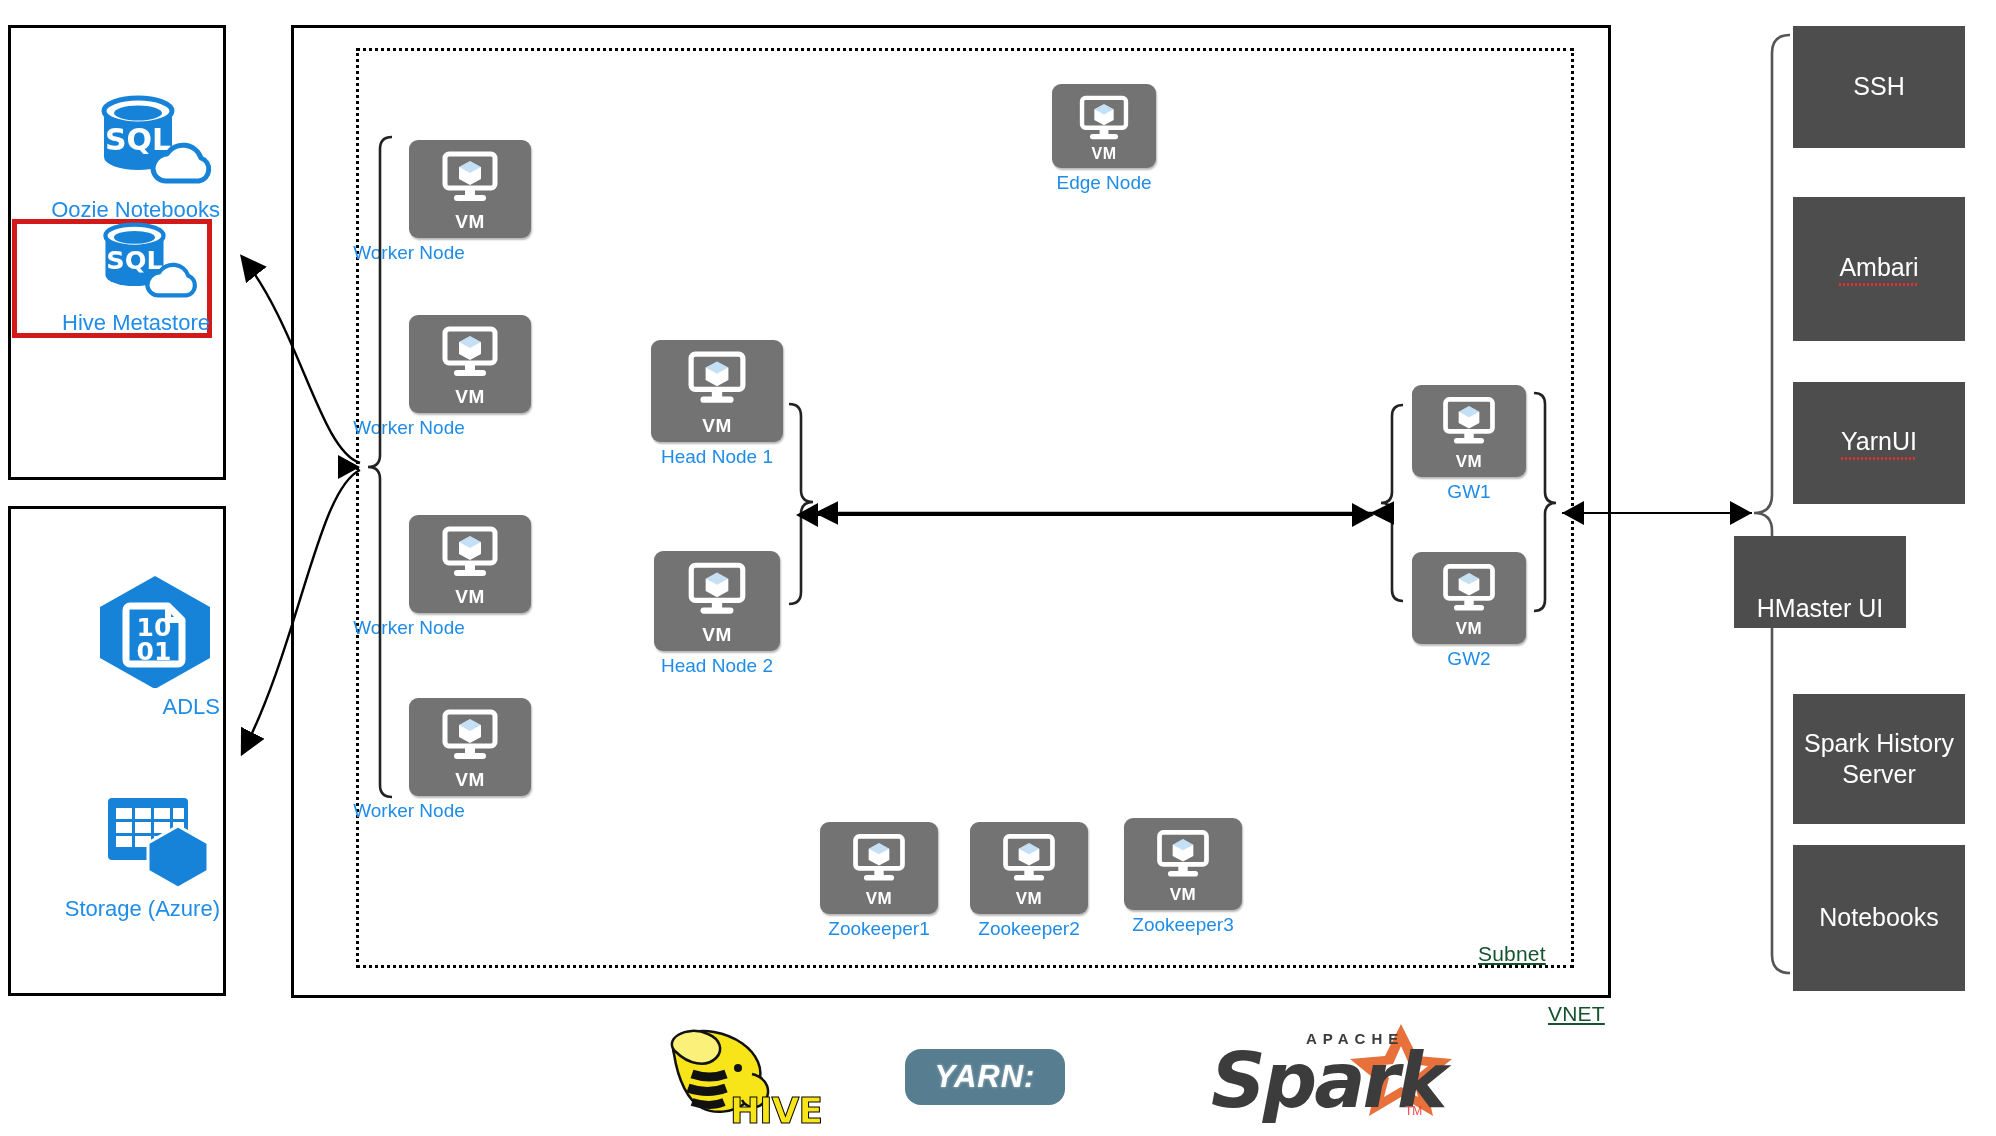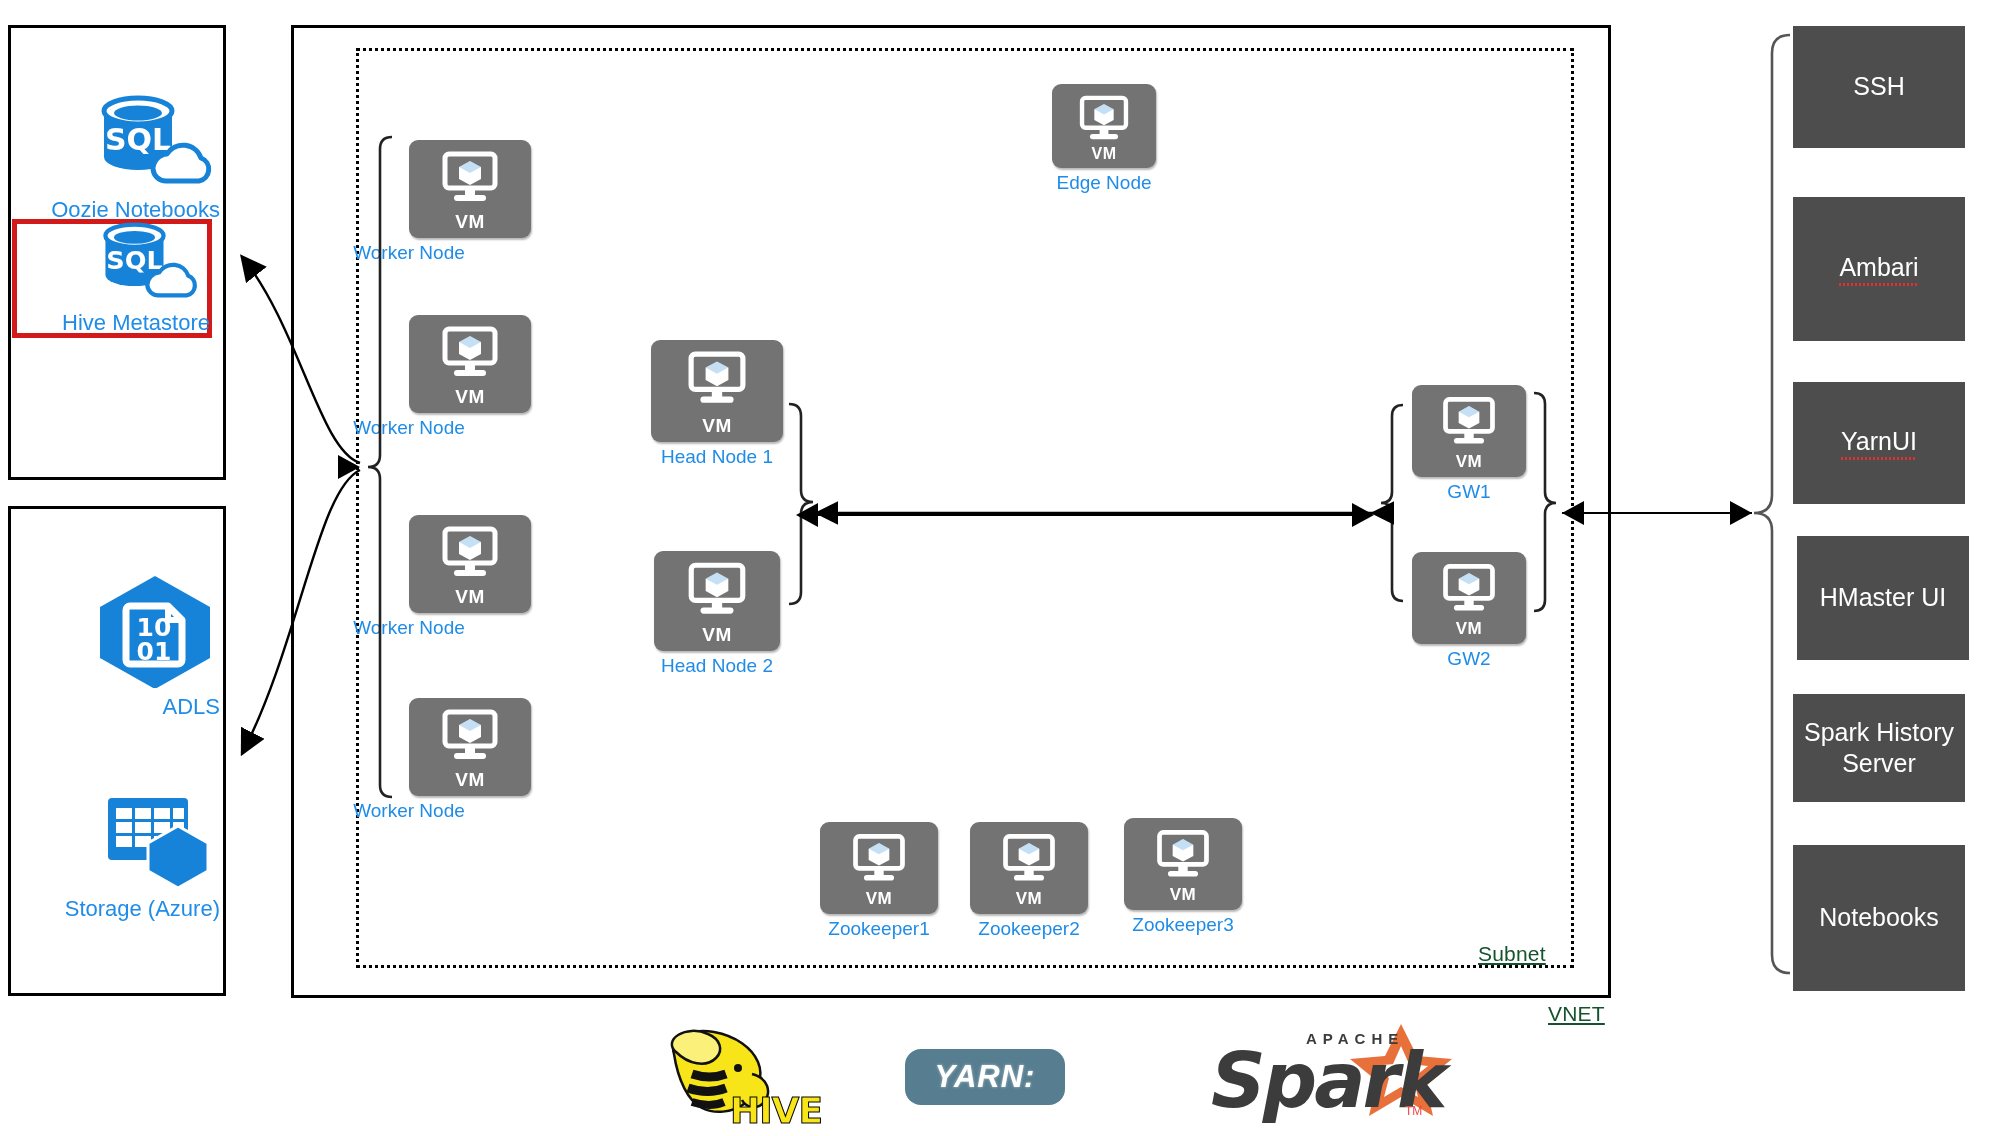--- a/index.html
+++ b/index.html
@@ -348,7 +348,7 @@
   <span class="sq">YarnUI</span>
 </div>
 
-<div class="svc" style="left:1797px;top:536px;width:172px;height:124px;">
+<div class="svc" style="left:1734px;top:536px;width:172px;height:92px;align-items:flex-end;">
   <span>HMaster UI</span>
 </div>
 

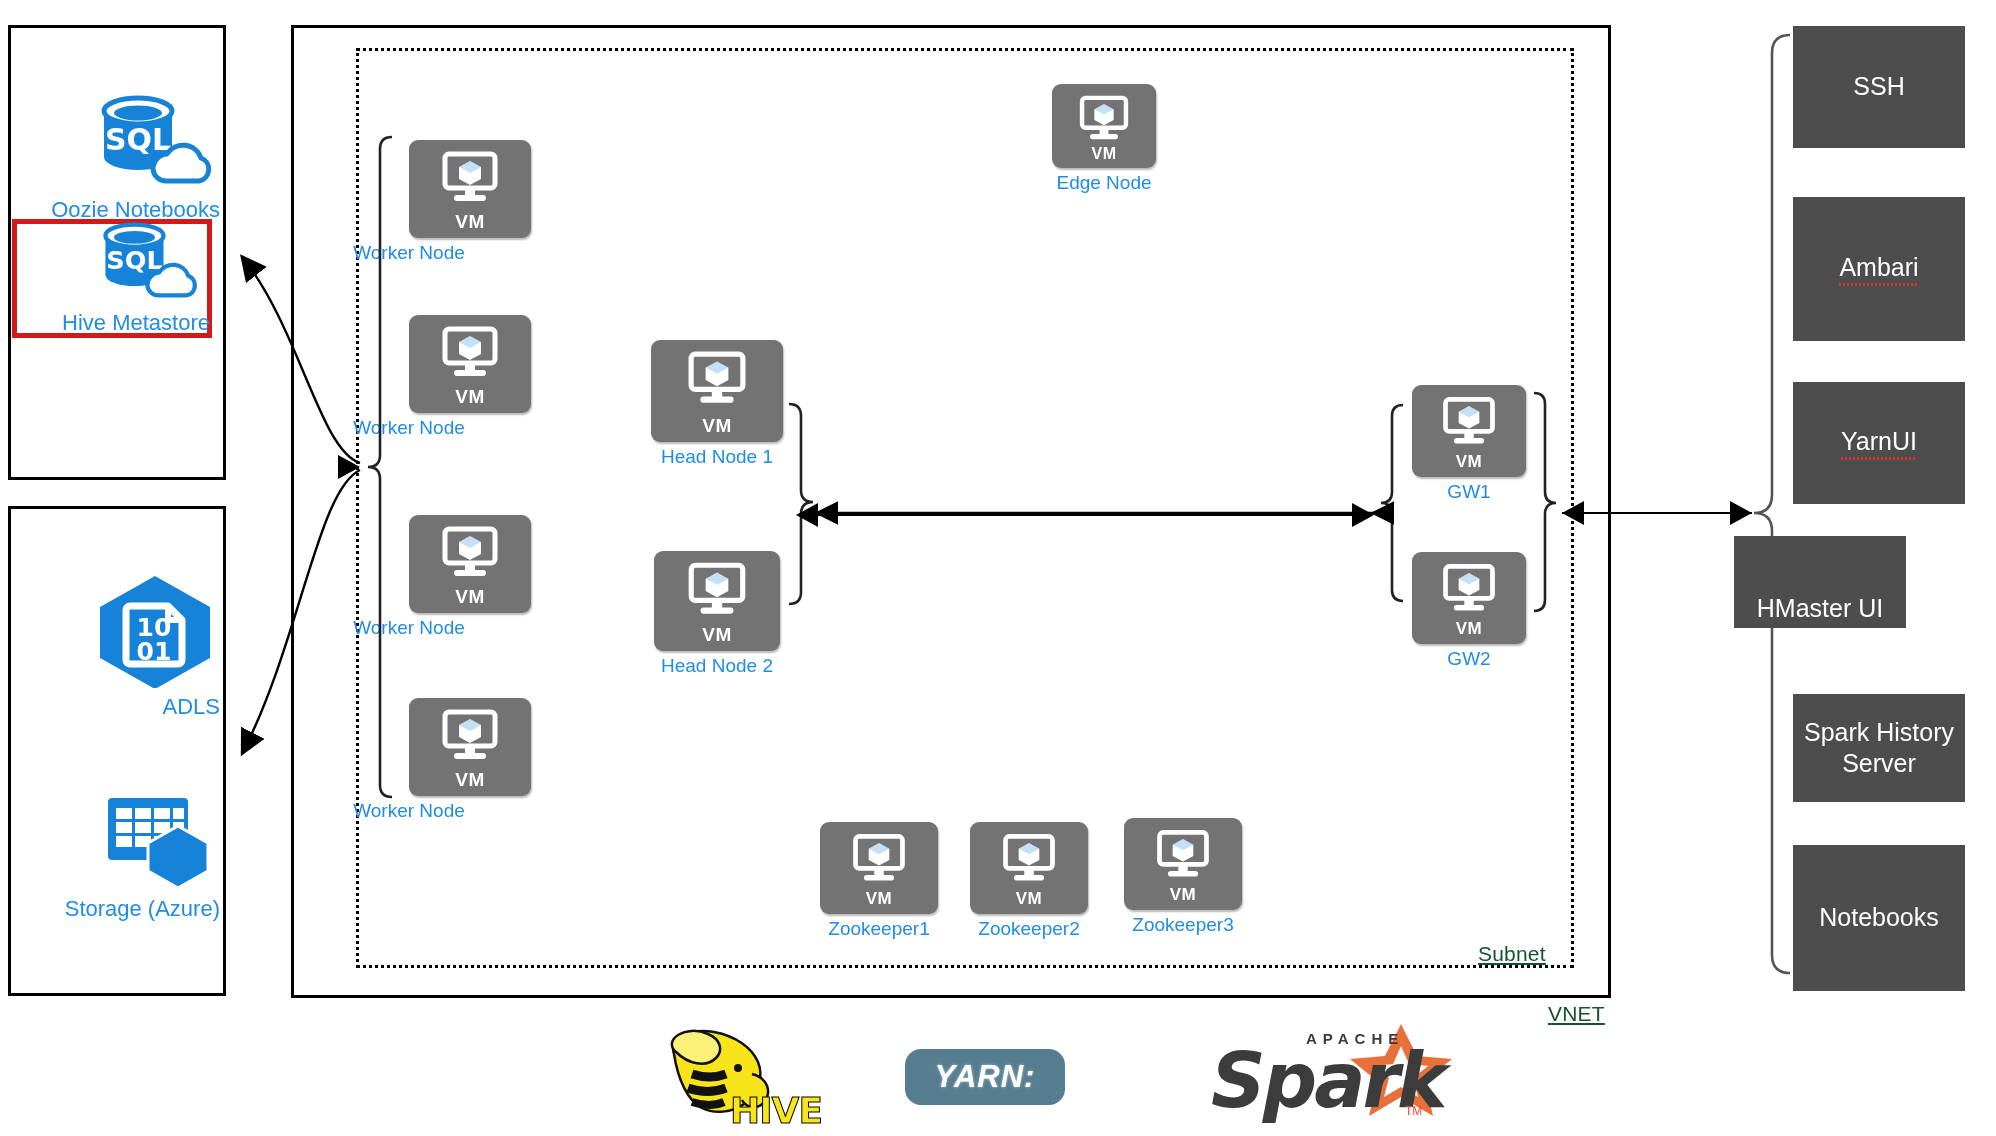--- a/index.html
+++ b/index.html
@@ -352,7 +352,7 @@
   <span>HMaster UI</span>
 </div>
 
-<div class="svc" style="left:1793px;top:694px;width:172px;height:108px;">
+<div class="svc" style="left:1793px;top:694px;width:172px;height:130px;">
   <span>Spark History Server</span>
 </div>
 

